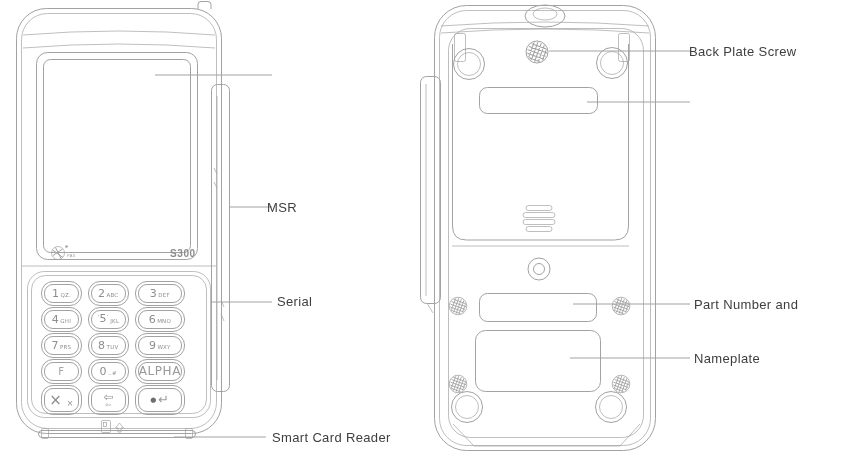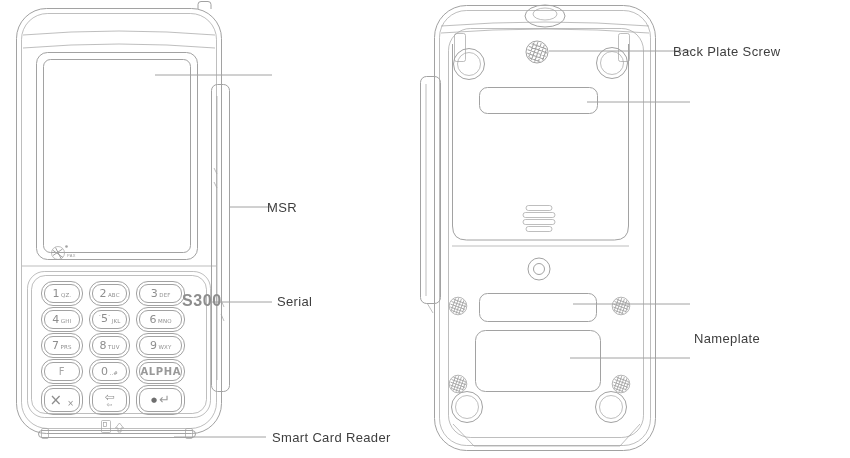--- a/index.html
+++ b/index.html
@@ -257,7 +257,7 @@
     <span class="co-line">Smart Card Reader</span>
   </div>
 
-  <div class="co" style="left:673px;top:43px">
+  <div class="co" style="left:689px;top:43px">
     <span class="co-line">Back Plate Screw</span>
   </div>
   <div class="co" style="left:694px;top:296px">

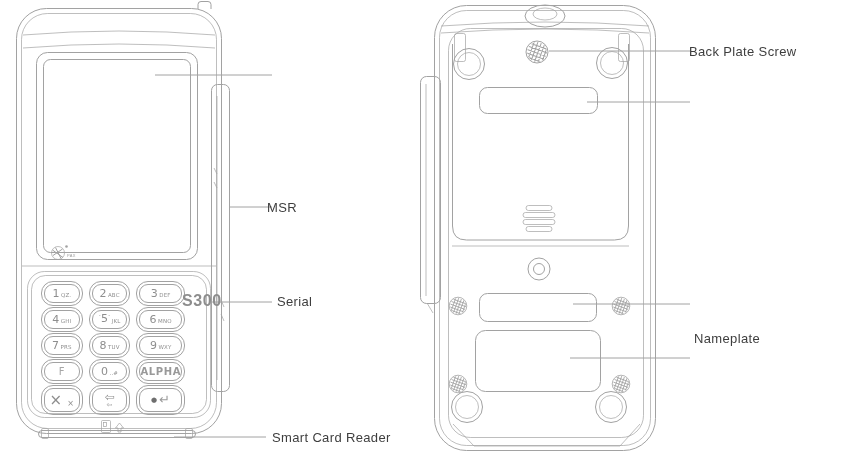--- a/index.html
+++ b/index.html
@@ -21,8 +21,8 @@
   .co-line{display:block;}
 
   
-  .model{position:absolute;left:182px;top:248px;width:34px;font-size:16px;font-weight:700;
-         letter-spacing:.6px;color:#8d8d8d;margin-top:44px;}
+  .model{position:absolute;left:170px;top:248px;width:34px;font-size:10px;font-weight:700;
+         letter-spacing:.6px;color:#8d8d8d;}
   .paxtxt{position:absolute;left:67px;top:253px;font-size:4px;letter-spacing:.4px;color:#9c9c9c;}
 
   

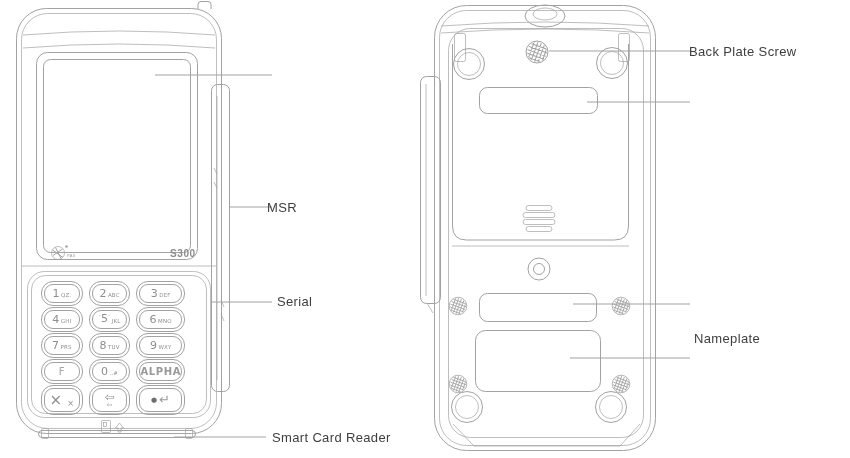--- a/index.html
+++ b/index.html
@@ -261,6 +261,7 @@
     <span class="co-line">Back Plate Screw</span>
   </div>
   <div class="co" style="left:694px;top:296px">
+    <span class="co-line">Part Number and</span>
   </div>
   <div class="co" style="left:694px;top:330px">
     <span class="co-line">Nameplate</span>

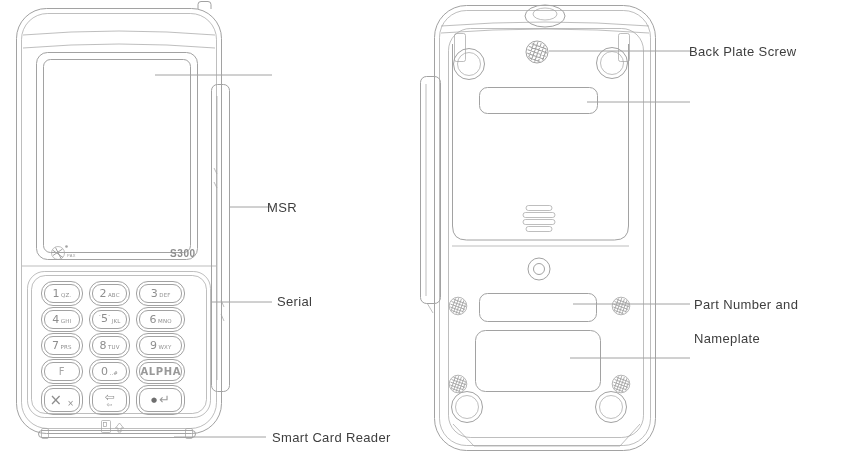--- a/index.html
+++ b/index.html
@@ -263,7 +263,7 @@
   <div class="co" style="left:694px;top:296px">
     <span class="co-line">Part Number and</span>
   </div>
-  <div class="co" style="left:694px;top:330px">
+  <div class="co" style="left:694px;top:350px">
     <span class="co-line">Nameplate</span>
   </div>
 

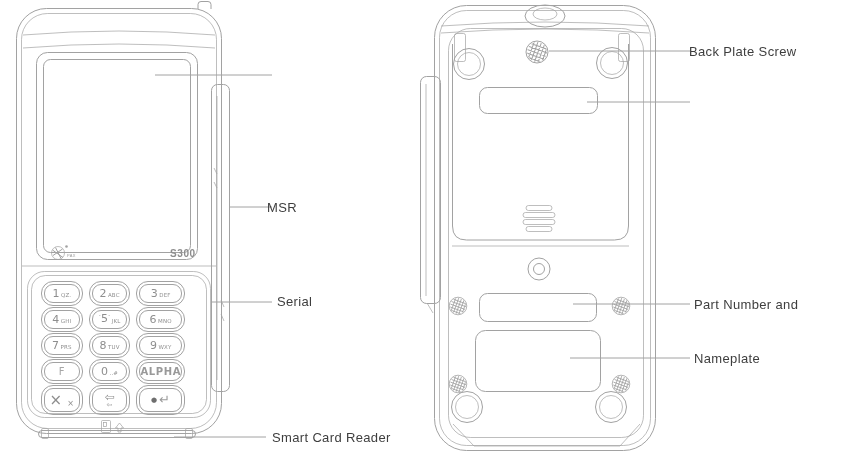--- a/index.html
+++ b/index.html
@@ -37,7 +37,7 @@
   .key-five{position:relative;}
   .key-five .k-main::before,.key-five .k-main::after{content:"·";font-size:7px;position:relative;top:-4px;}
   .key-f .k-main{font-size:10px;color:#a6a6a6;letter-spacing:.5px;}
-  .key-alpha .k-main{font-size:10px;letter-spacing:.6px;font-weight:700;color:#999;}
+  .key-alpha .k-main{font-size:12px;letter-spacing:.6px;font-weight:400;color:#999;}
   .key-cancel .k-main{font-size:15px;line-height:12px;}
   .key-cancel .k-sub{font-size:8px;margin:8px 0 0 5px;}
   .key-clear{flex-direction:column;}

